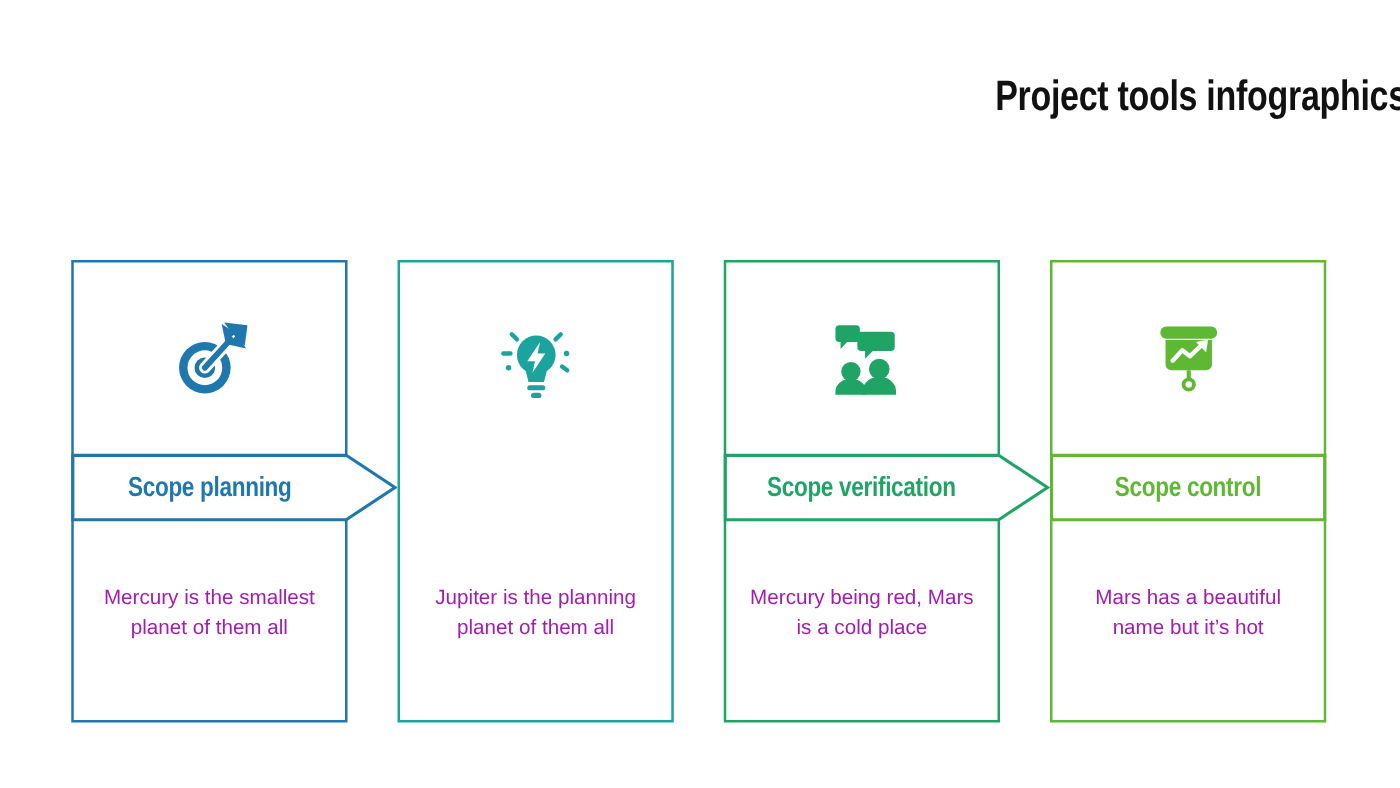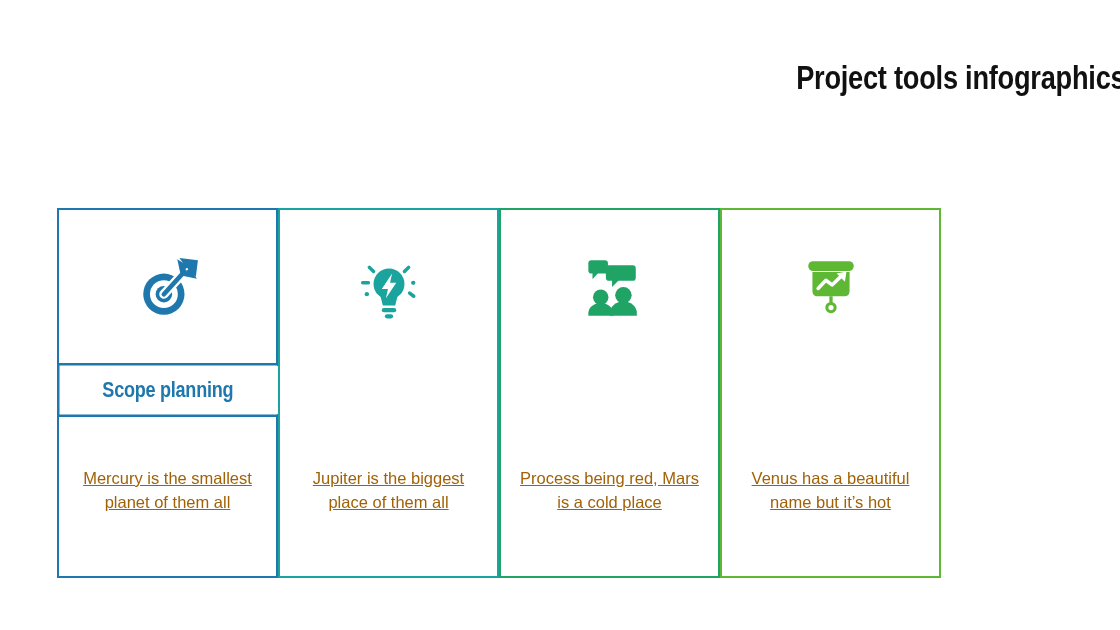--- a/index.html
+++ b/index.html
@@ -29,7 +29,7 @@
   
   .cards{
     position:absolute;left:57px;top:208px;
-    display:flex;
+    display:flex;gap:40px;
   }
   .card{
     position:relative;

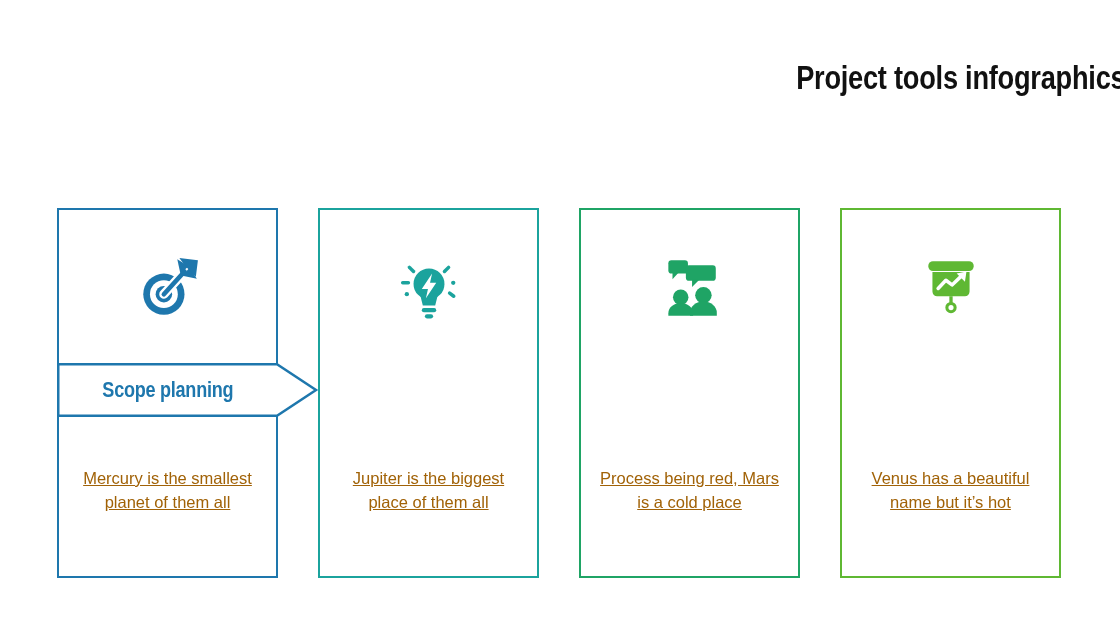--- a/index.html
+++ b/index.html
@@ -141,6 +141,14 @@
           <path d="M32 59 v-3 a13 11 0 0 1 26 0 V59 z" fill="currentColor"></path>
         </svg>
       </div>
+      <div class="band">
+        <svg width="261" height="54" viewBox="0 0 261 54">
+          <path d="M1.25 1.25 H220 L259 27 L220 52.75 H1.25 Z" fill="#ffffff" stroke="currentColor" stroke-width="2.5" stroke-linejoin="miter"></path>
+        </svg>
+        <div class="band-label-box">
+          <span class="condensed band-label">Scope verification</span>
+        </div>
+      </div>
       <div class="desc">Process being red, Mars is a cold place</div>
     </div>
 

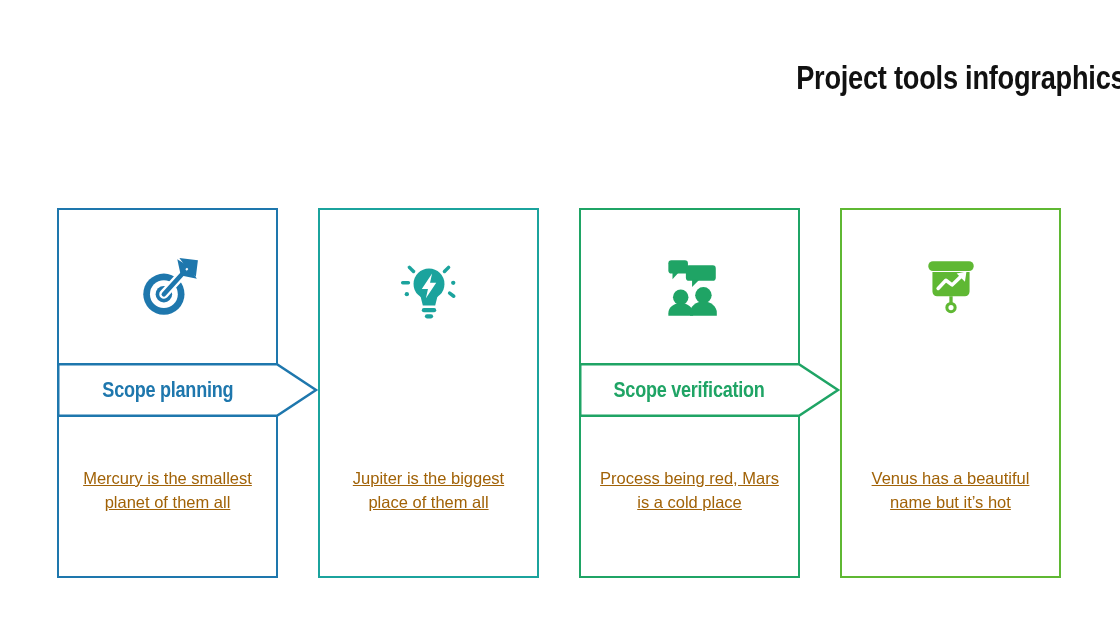--- a/index.html
+++ b/index.html
@@ -163,6 +163,14 @@
           <circle cx="32" cy="51" r="4" fill="none" stroke="currentColor" stroke-width="3"></circle>
         </svg>
       </div>
+      <div class="band">
+        <svg width="221" height="54" viewBox="0 0 221 54">
+          <path d="M1.25 1.25 H219.75 V52.75 H1.25 Z" fill="#ffffff" stroke="currentColor" stroke-width="2.5" stroke-linejoin="miter"></path>
+        </svg>
+        <div class="band-label-box">
+          <span class="condensed band-label">Scope control</span>
+        </div>
+      </div>
       <div class="desc">Venus has a beautiful name but it’s hot</div>
     </div>
 

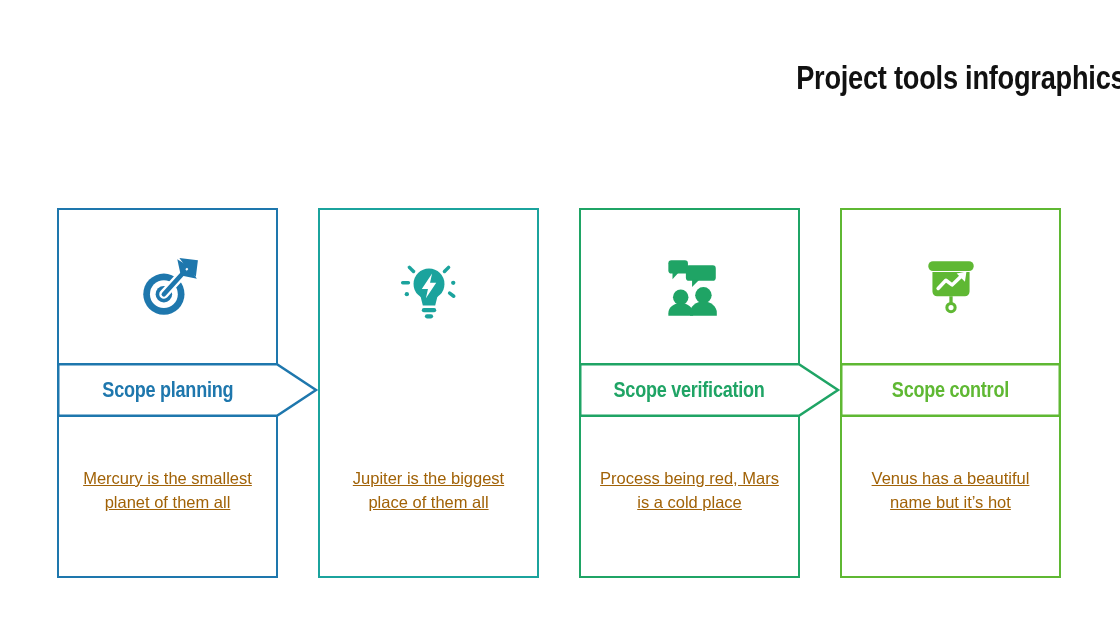--- a/index.html
+++ b/index.html
@@ -69,8 +69,7 @@
     text-align:center;
     font-size:16.5px;
     line-height:1.45;
-    color:#a16207;
-    text-decoration:underline;
+    color:#a21caf;
   }
 </style>
 </head>

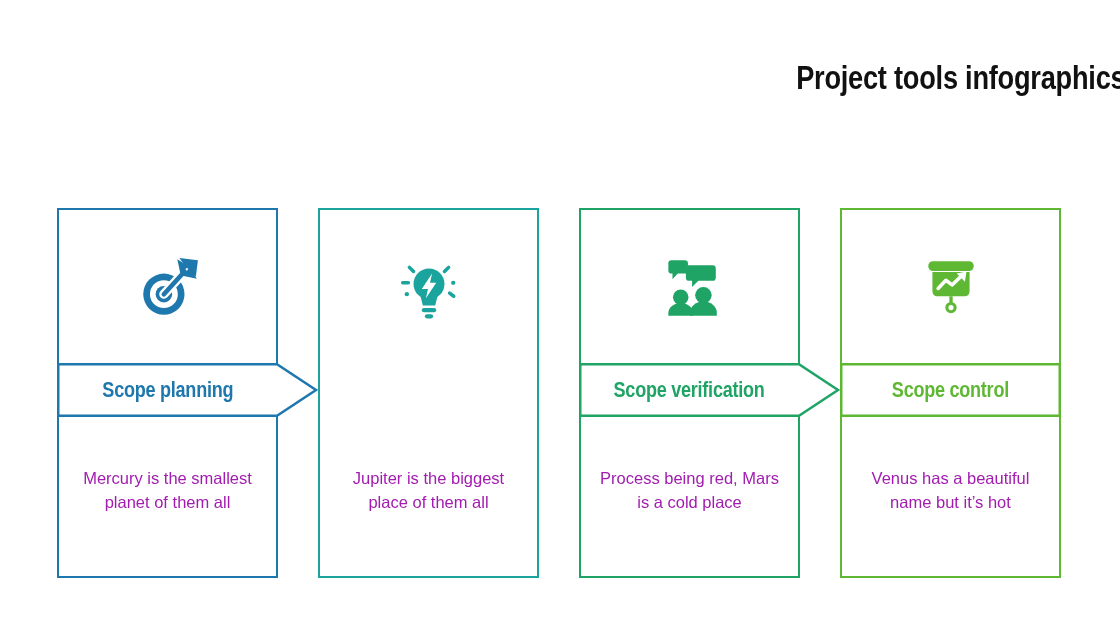--- a/index.html
+++ b/index.html
@@ -124,7 +124,7 @@
           <path d="M52 37 L56 40" stroke="currentColor" stroke-width="3.4" stroke-linecap="round"></path>
         </svg>
       </div>
-      <div class="desc">Jupiter is the biggest place of them all</div>
+      <div class="desc">Jupiter is the planning planet of them all</div>
     </div>
 
     <div class="card" style="--c: #1fa465;">

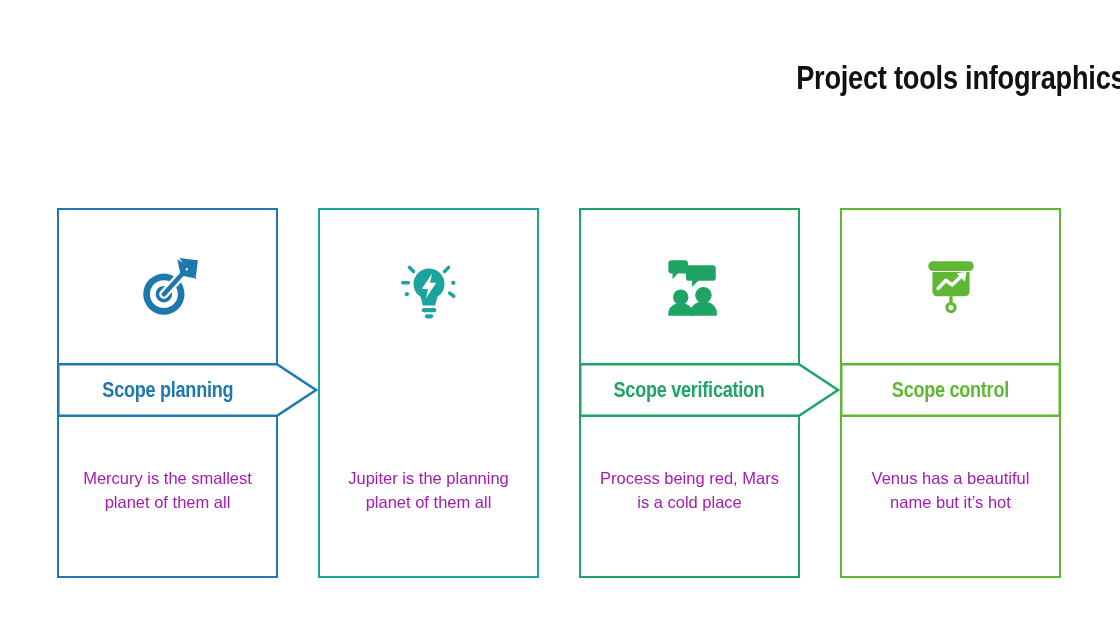--- a/index.html
+++ b/index.html
@@ -148,7 +148,7 @@
           <span class="condensed band-label">Scope verification</span>
         </div>
       </div>
-      <div class="desc">Process being red, Mars is a cold place</div>
+      <div class="desc">Mercury being red, Mars is a cold place</div>
     </div>
 
     <div class="card" style="--c: #5fb833;">

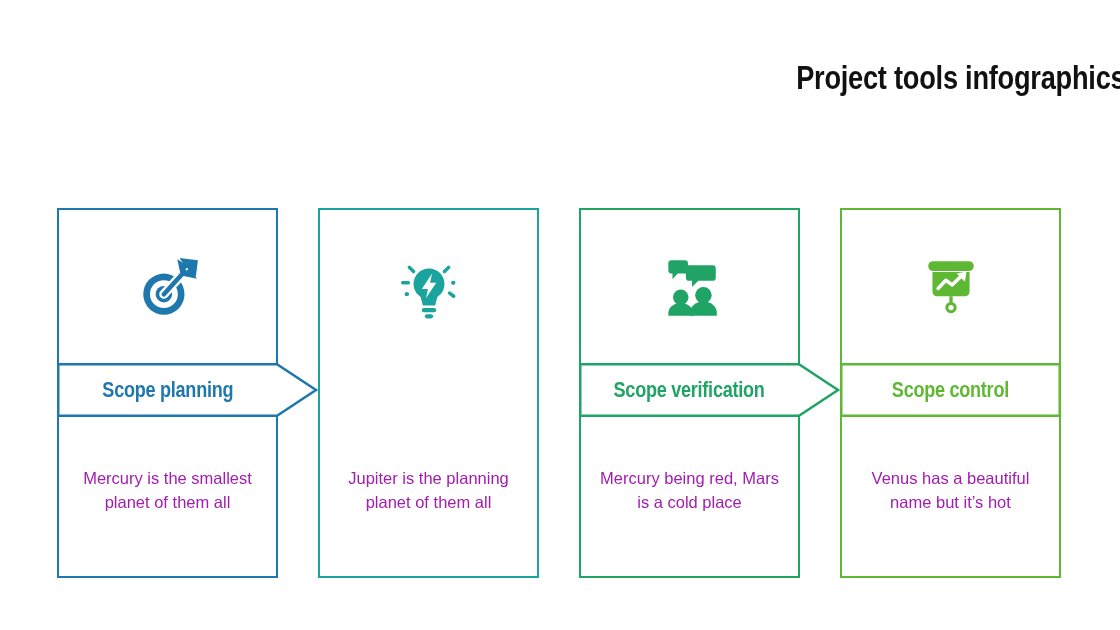--- a/index.html
+++ b/index.html
@@ -170,7 +170,7 @@
           <span class="condensed band-label">Scope control</span>
         </div>
       </div>
-      <div class="desc">Venus has a beautiful name but it’s hot</div>
+      <div class="desc">Mars has a beautiful name but it’s hot</div>
     </div>
 
   </div>

